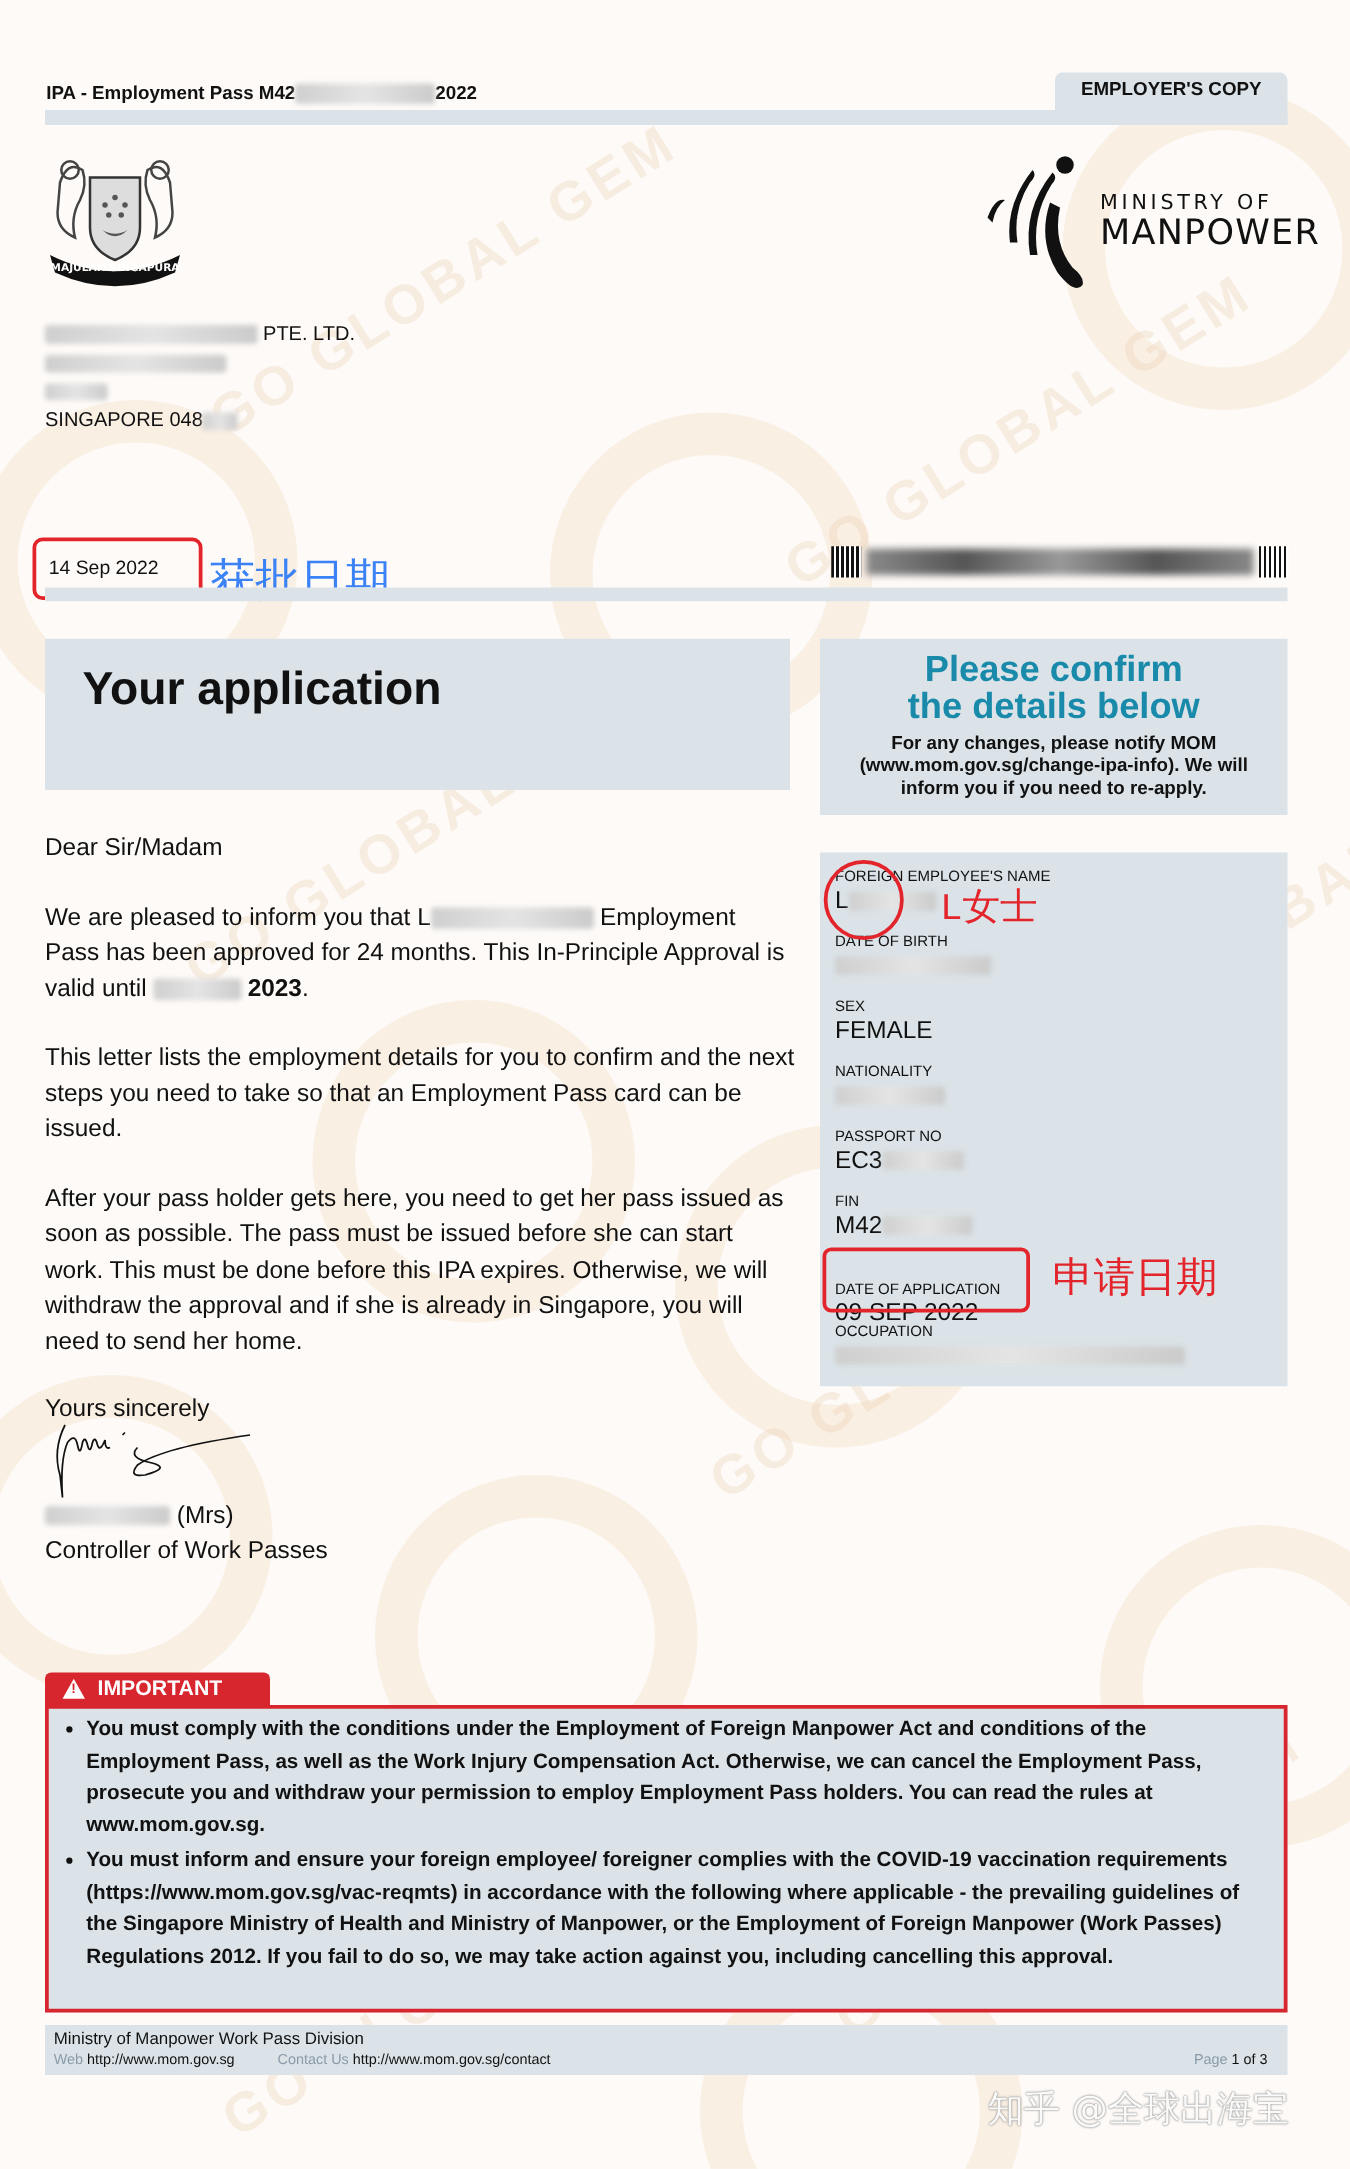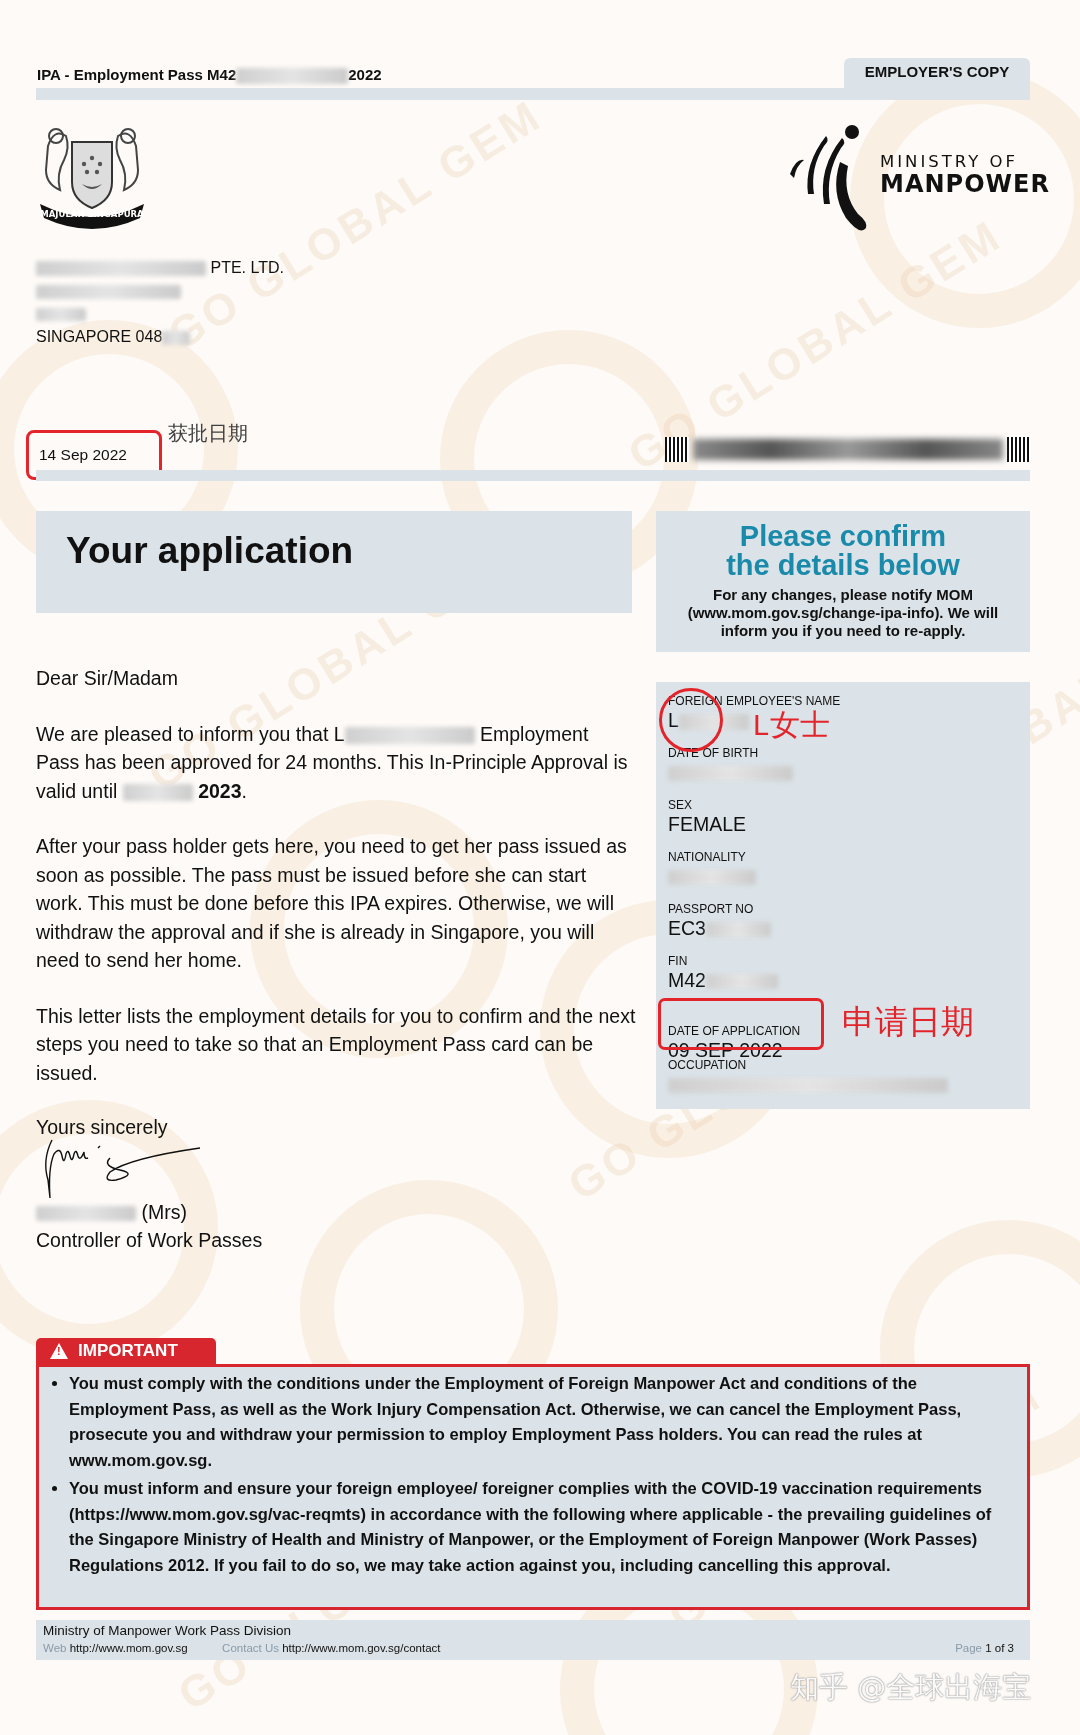--- a/index.html
+++ b/index.html
@@ -30,7 +30,7 @@
   .crest { left: 34px; top: 120px; width: 116px; height: 110px; }
   .mom-logo { left: 786px; top: 122px; width: 245px; height: 115px; }
   .mom-name { left: 880px; top: 153px; font-size: 16.5px; letter-spacing: 3px; line-height: 1.1; font-family: "DejaVu Sans", sans-serif; }
-  .mom-name .big { font-size: 24px; font-weight: bold; letter-spacing: 1px; text-align: center; }
+  .mom-name .big { font-size: 28px; font-weight: normal; letter-spacing: 1px; text-align: center; }
 
   .addr { left: 36px; top: 256px; font-size: 16px; line-height: 23px; }
 

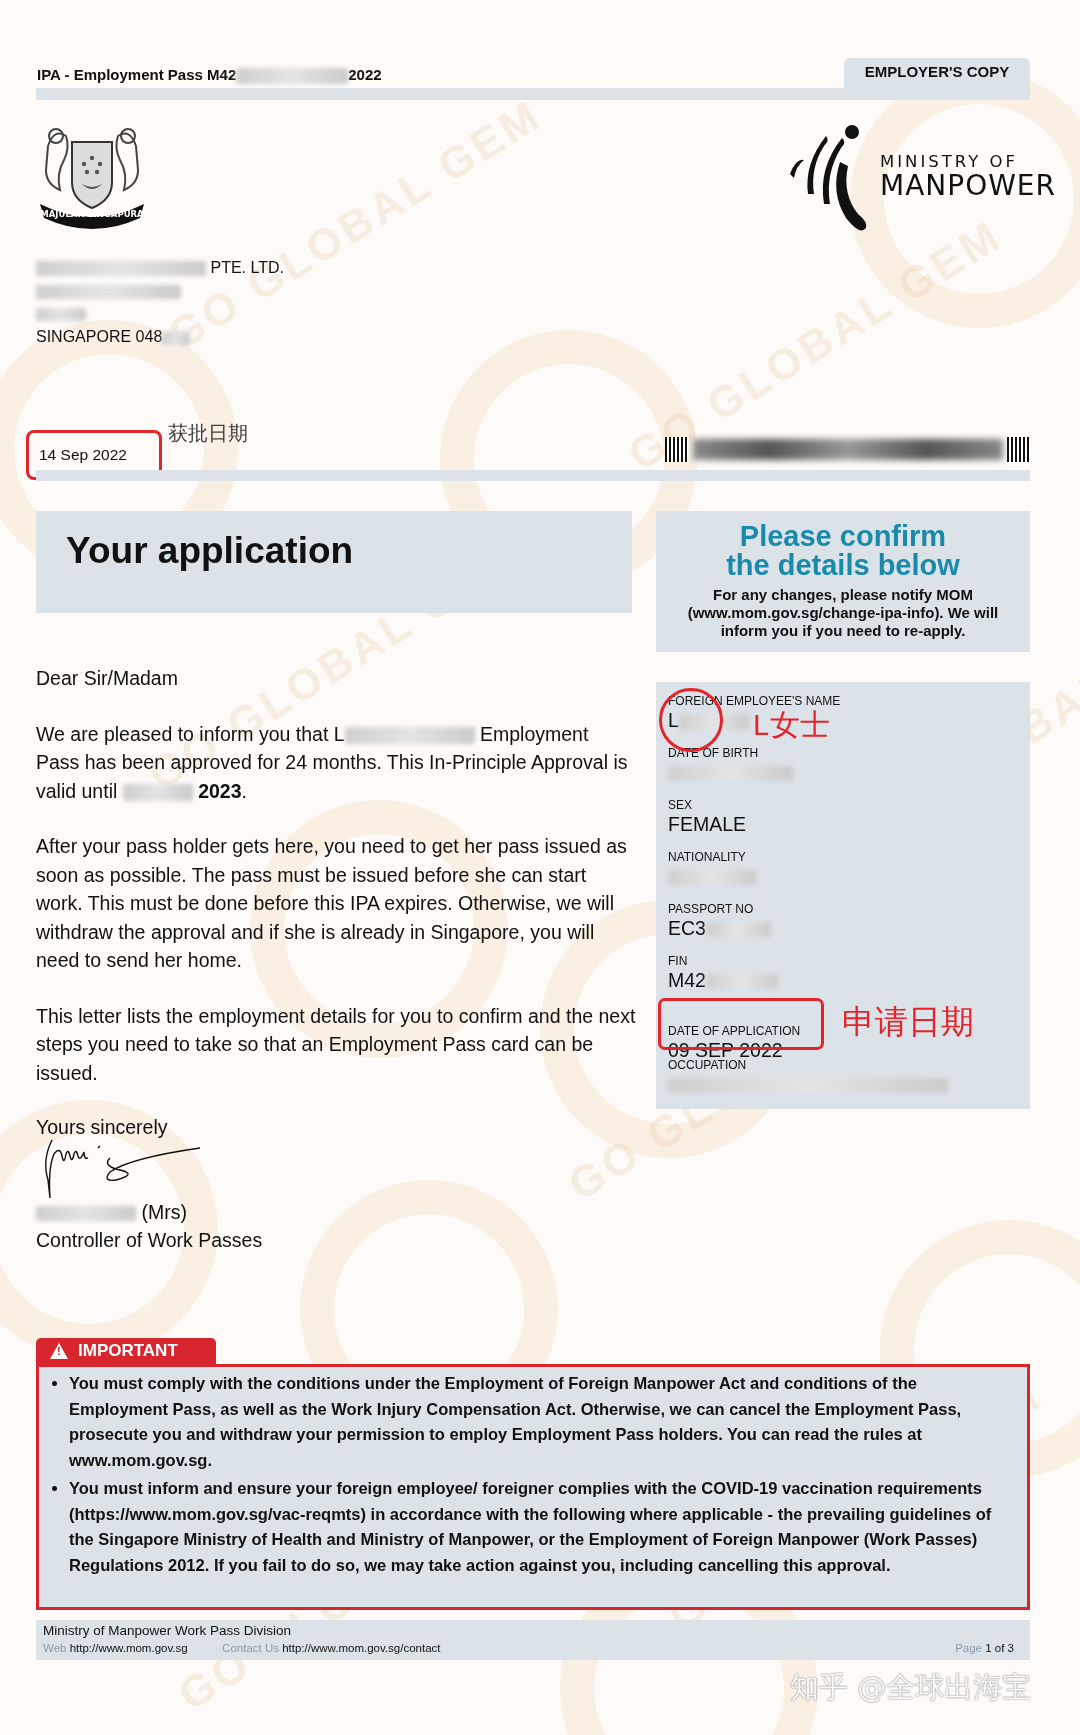--- a/index.html
+++ b/index.html
@@ -35,7 +35,7 @@
   .addr { left: 36px; top: 256px; font-size: 16px; line-height: 23px; }
 
   .date-box { left: 26px; top: 430px; width: 120px; height: 44px; border: 3px solid #e3242b; border-radius: 8px; font-size: 15.5px; line-height: 44px; padding-left: 10px; box-sizing: content-box; }
-  .cn-approve { left: 168px; top: 420px; font-size: 20px; color: #404040; font-family: "DejaVu Sans", sans-serif; }
+  .cn-approve { left: 168px; top: 440px; font-size: 36px; color: #3b82f6; font-family: "DejaVu Sans", sans-serif; }
 
   .barcode { left: 665px; top: 437px; width: 366px; height: 25px; display: flex; align-items: stretch; }
   .barcode .bars { width: 24px; background: repeating-linear-gradient(90deg,#111 0 2px,#fff 2px 4px); }

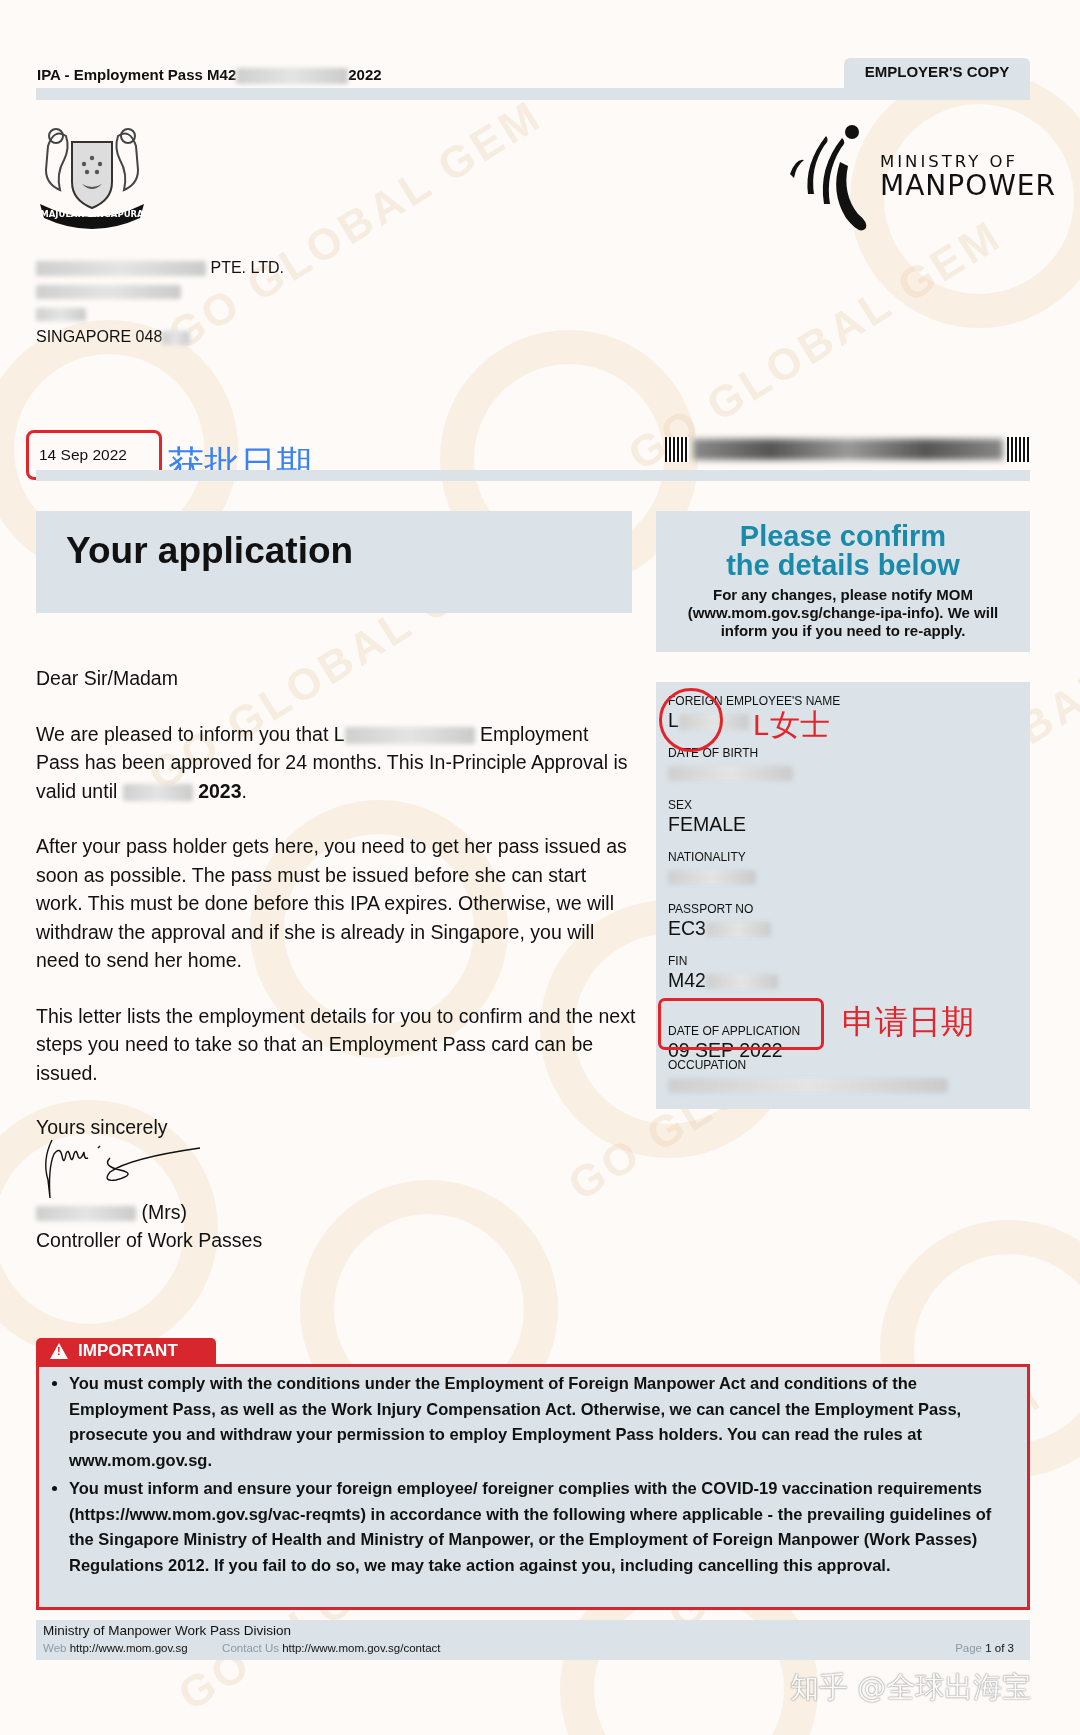--- a/index.html
+++ b/index.html
@@ -42,7 +42,7 @@
   .barcode .mid { flex: 1; background: linear-gradient(90deg,#8a8a8a,#555,#999,#555,#888); filter: blur(3px); margin: 2px 4px; }
   .bar2 { left: 36px; top: 470px; width: 994px; height: 11px; background: #dbe3e8; }
 
-  .approved { left: 36px; top: 511px; width: 596px; height: 102px; background: #dbe3e8; }
+  .approved { left: 36px; top: 511px; width: 596px; height: 121px; background: #dbe3e8; }
   .approved h1 { margin: 0; position: absolute; left: 30px; top: 18px; font-size: 37px; line-height: 43px; font-weight: bold; }
 
   .confirm { left: 656px; top: 511px; width: 374px; height: 141px; background: #dbe3e8; text-align: center; }

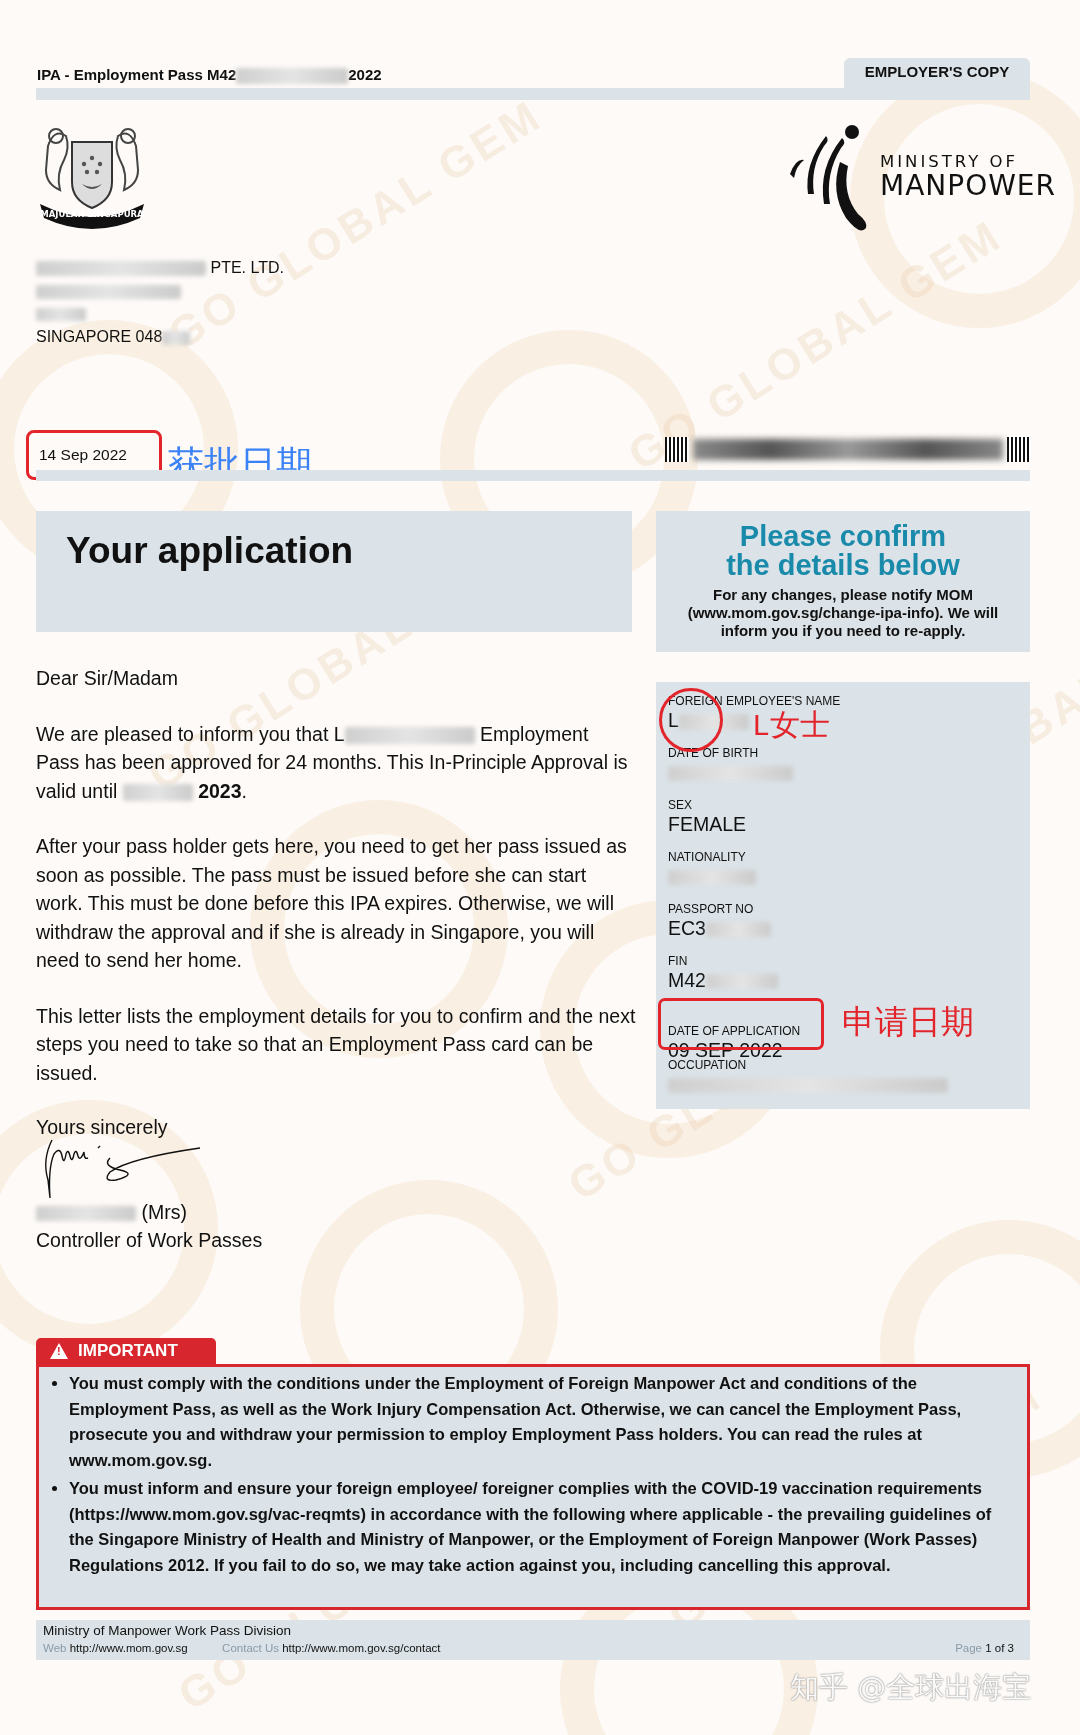--- a/index.html
+++ b/index.html
@@ -170,8 +170,8 @@
 <div class="abs letter">
   <p>Dear Sir/Madam</p>
   <p><span>We are pleased to inform you that L</span><span class="blur" style="width:130px;height:17px;"></span><span> Employment Pass has been approved for 24 months. This In-Principle Approval is valid until </span><span class="blur" style="width:70px;height:17px;"></span> <b>2023</b><span>.</span></p>
+  <p>This letter lists the employment details for you to confirm and the next steps you need to take so that an Employment Pass card can be issued.</p>
   <p>After your pass holder gets here, you need to get her pass issued as soon as possible. The pass must be issued before she can start work. This must be done before this IPA expires. Otherwise, we will withdraw the approval and if she is already in Singapore, you will need to send her home.</p>
-  <p>This letter lists the employment details for you to confirm and the next steps you need to take so that an Employment Pass card can be issued.</p>
 </div>
 
 <div class="abs details">

